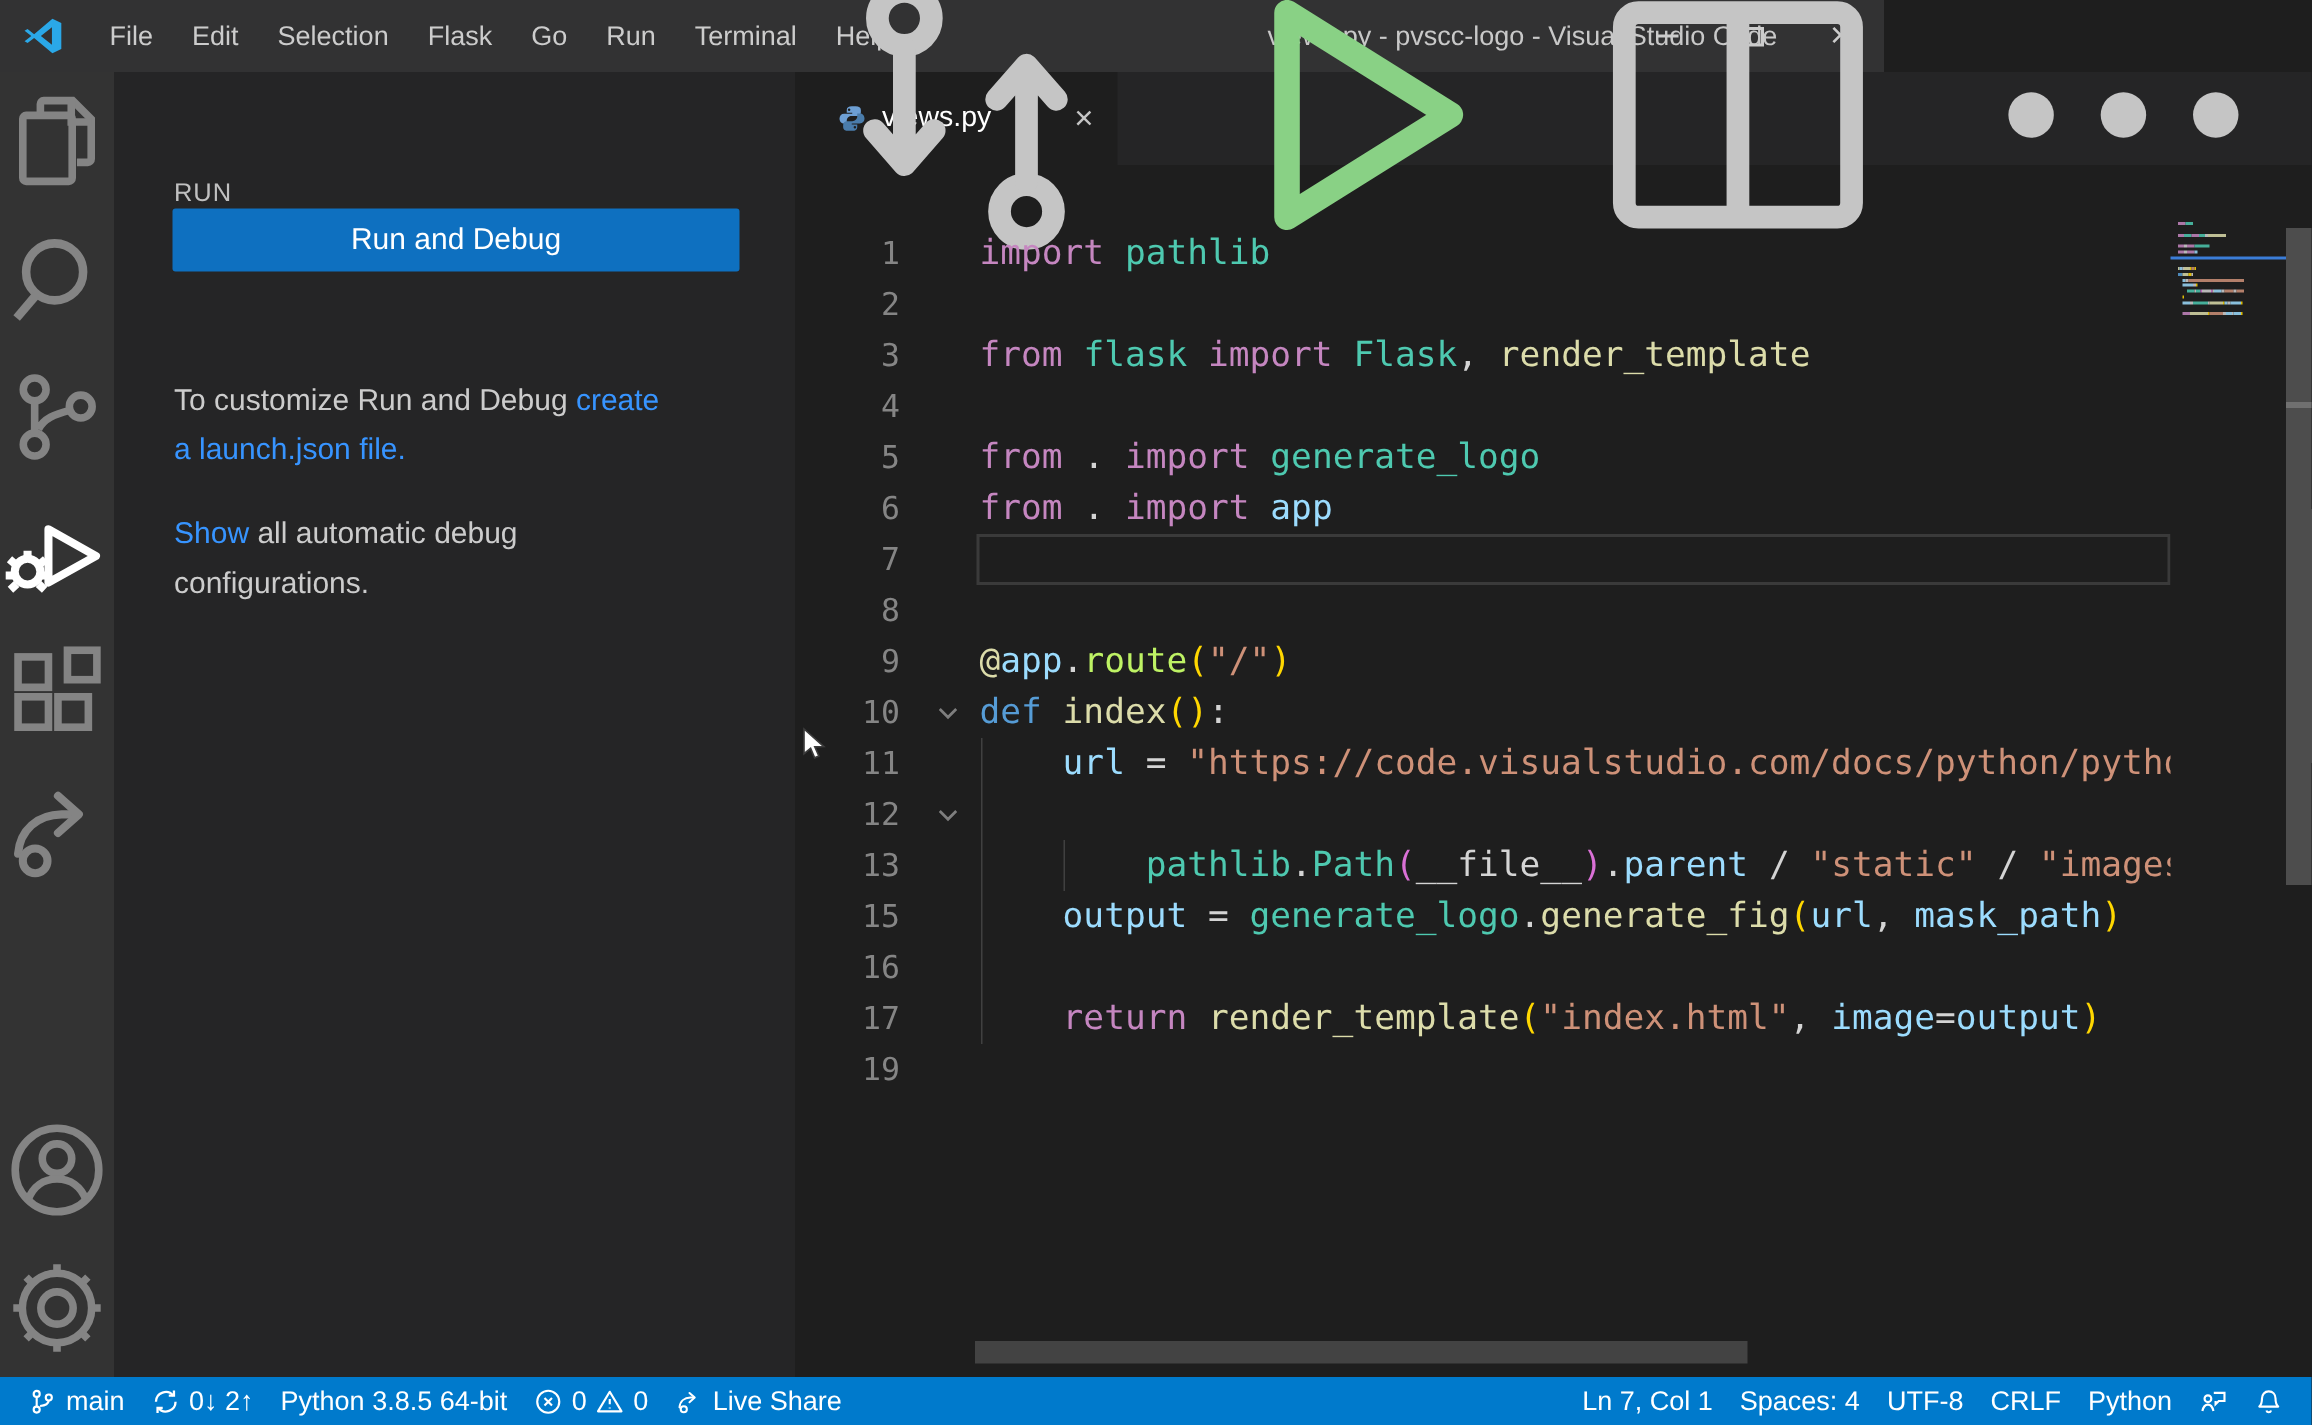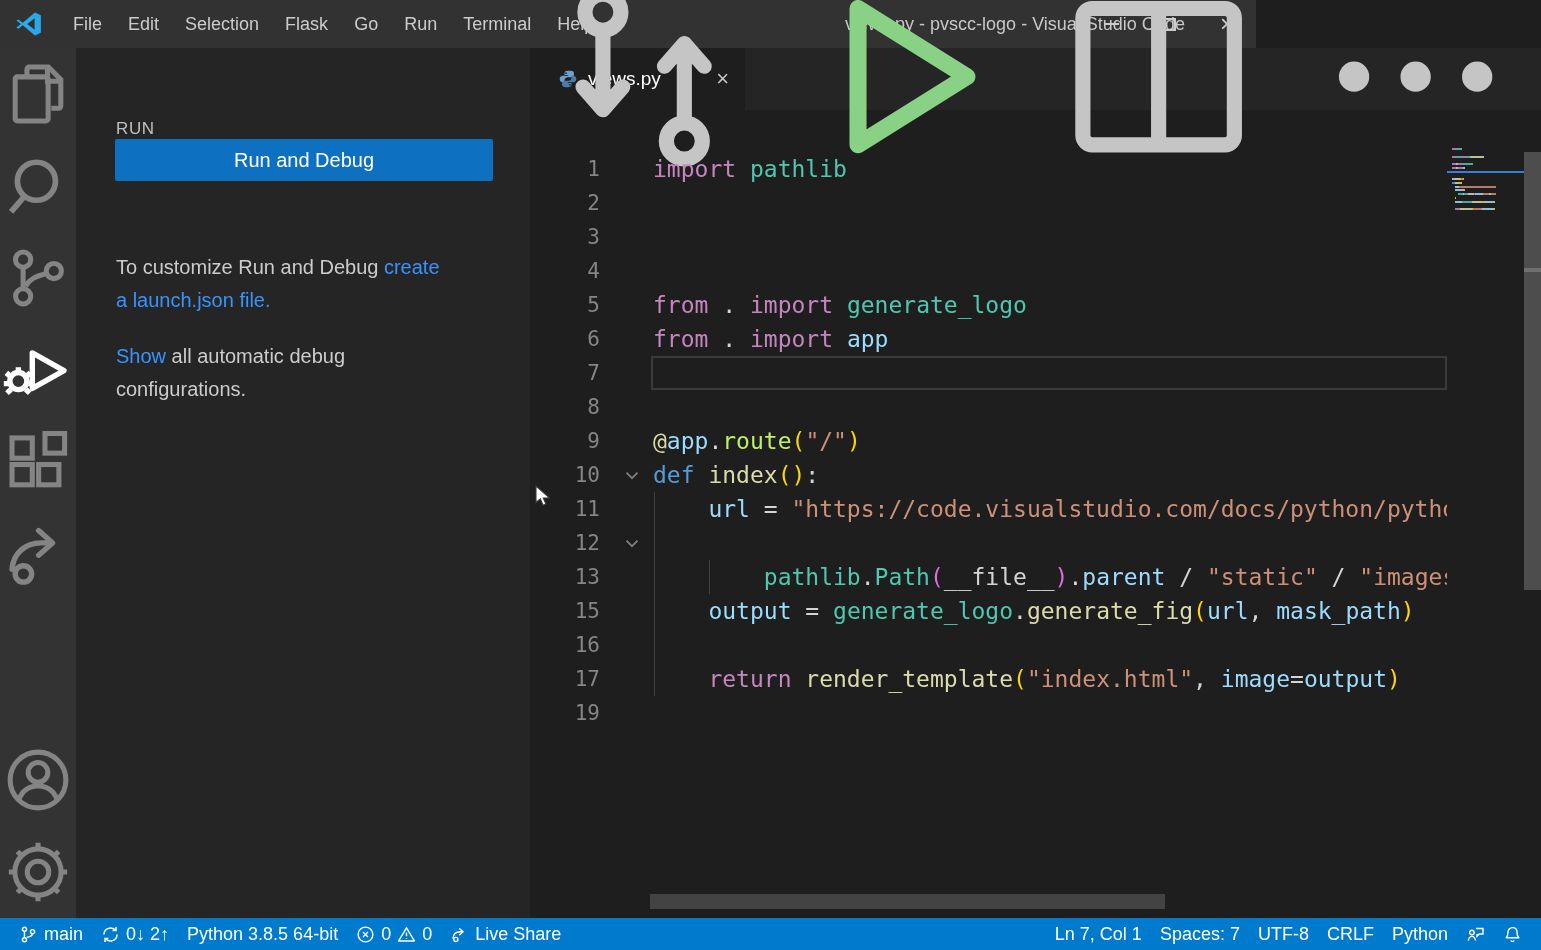--- a/index.html
+++ b/index.html
@@ -252,6 +252,7 @@
       </div>
       <div class="cl">
         <div class="ln">3</div>
+        <div class="lc"><span style="color: rgb(197, 134, 192);">from </span><span style="color: rgb(78, 201, 176);">flask </span><span style="color: rgb(197, 134, 192);">import </span><span style="color: rgb(78, 201, 176);">Flask</span><span style="color: rgb(212, 212, 212);">, </span><span style="color: rgb(220, 220, 170);">render_template</span></div>
       </div>
       <div class="cl">
         <div class="ln">4</div>

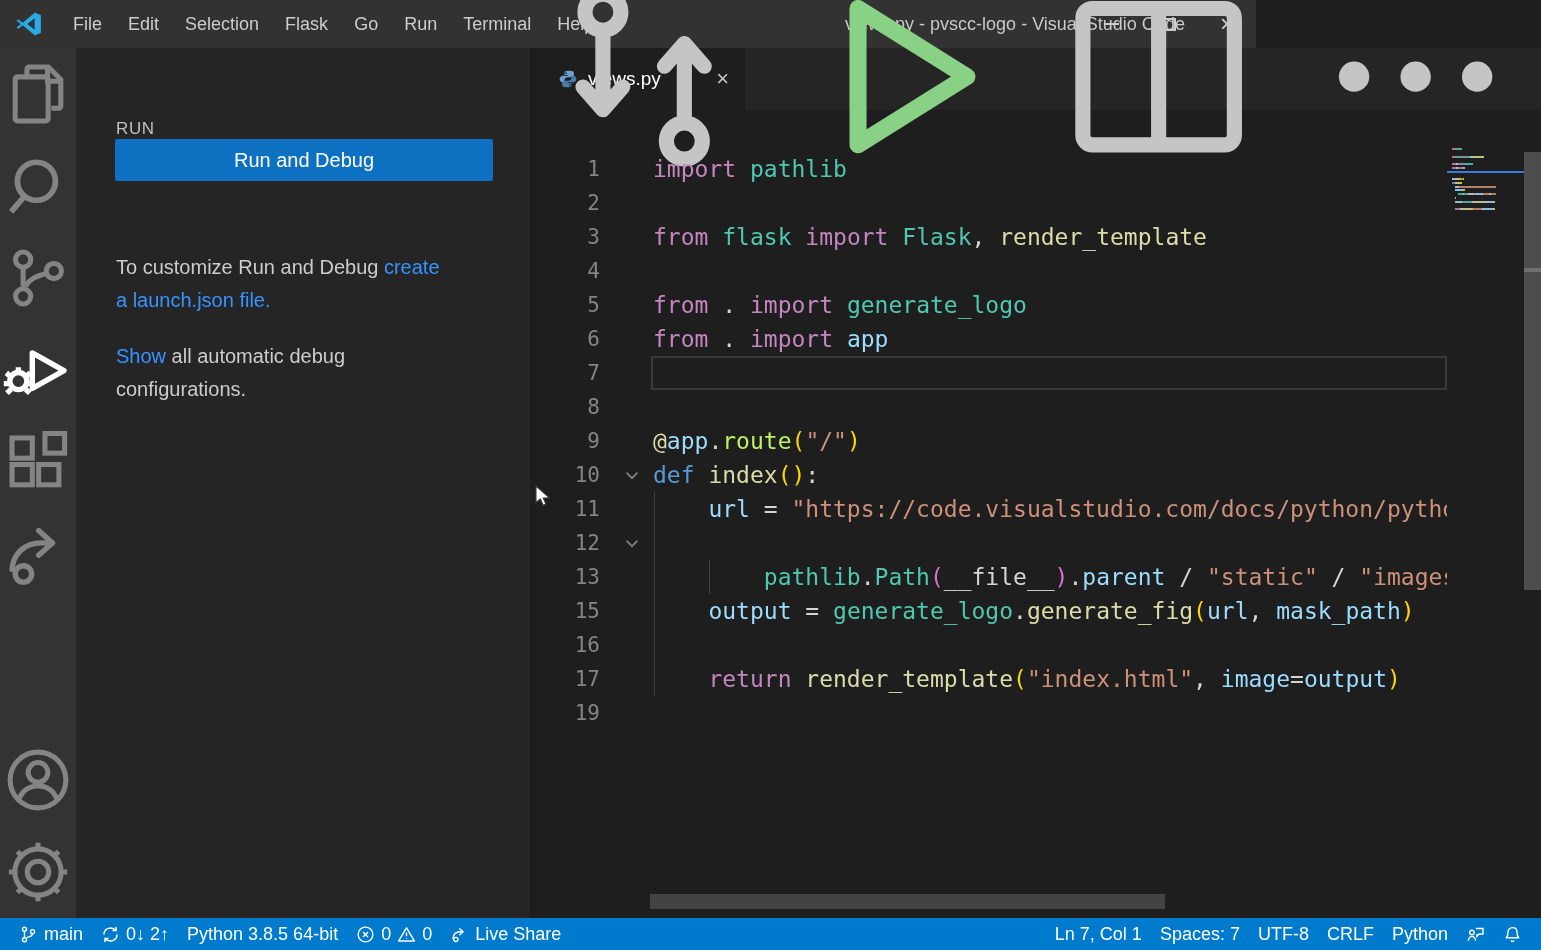--- a/index.html
+++ b/index.html
@@ -486,7 +486,7 @@
         <span>Ln 7, Col 1</span>
       </div>
       <div class="st-item">
-        <span>Spaces: 7</span>
+        <span>Spaces: 4</span>
       </div>
       <div class="st-item">
         <span>UTF-8</span>

